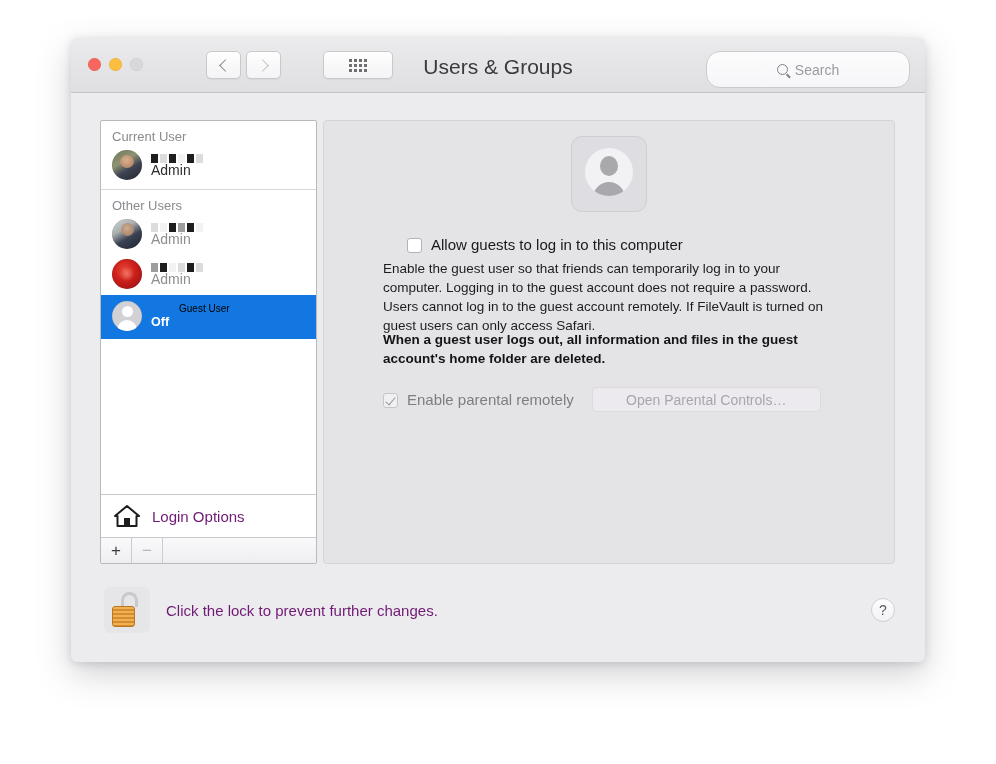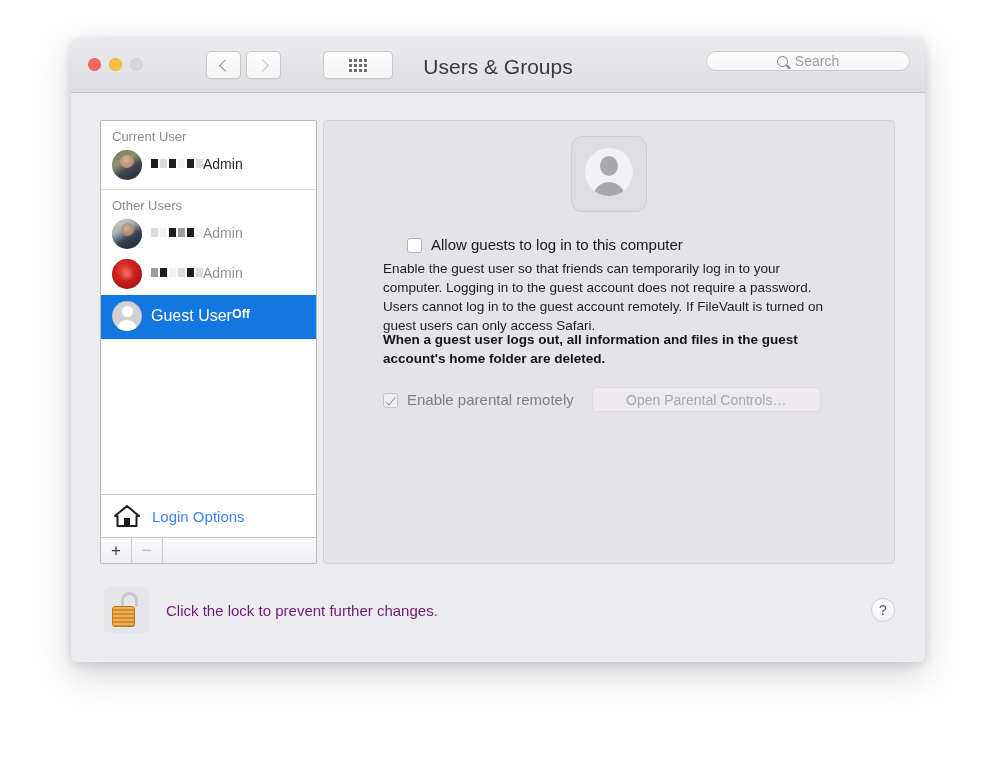--- a/index.html
+++ b/index.html
@@ -115,7 +115,7 @@
     right: 15px;
     top: 13px;
     width: 204px;
-    height: 20px;
+    height: 37px;
     border-radius: 14px;
     background: linear-gradient(to bottom, #fcfcfd, #f6f5f7);
     border: 1px solid #cbcacd;

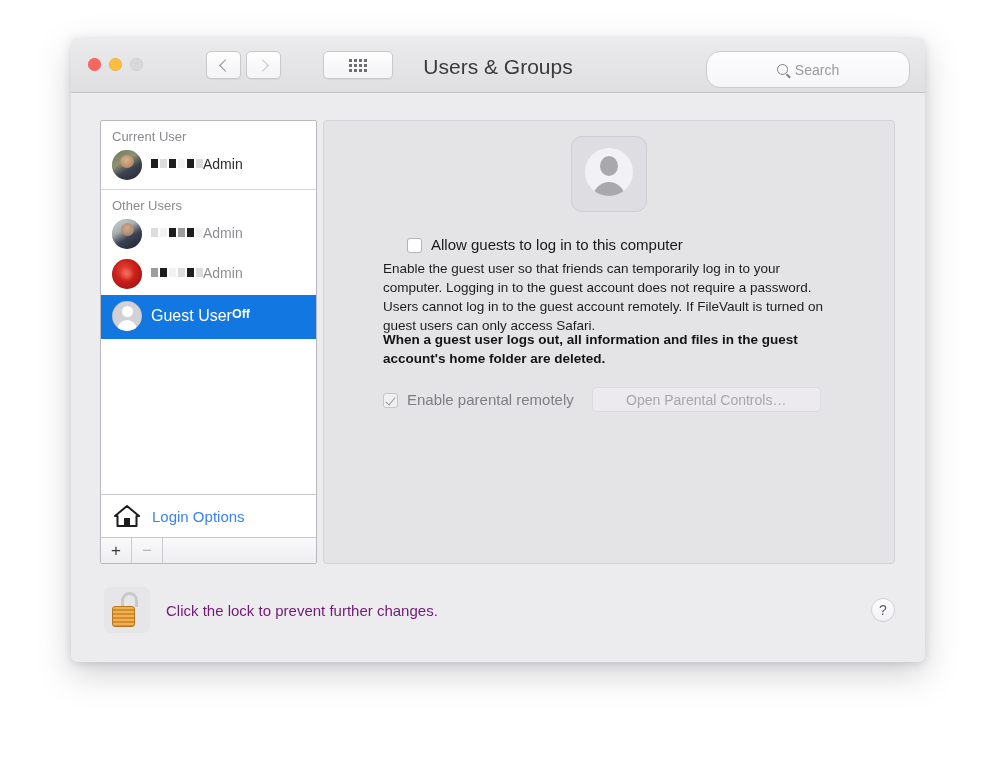--- a/index.html
+++ b/index.html
@@ -230,7 +230,7 @@
     background: #ffffff;
   }
 
-  .user-meta { display: flex; flex-direction: row; gap: 0; min-width: 0; }
+  .user-meta { display: flex; flex-direction: column; gap: 0; min-width: 0; }
 
   .redact { display: flex; gap: 2px; align-items: flex-end; height: 11px; }
   .redact i { display: block; width: 7px; height: 9px; }

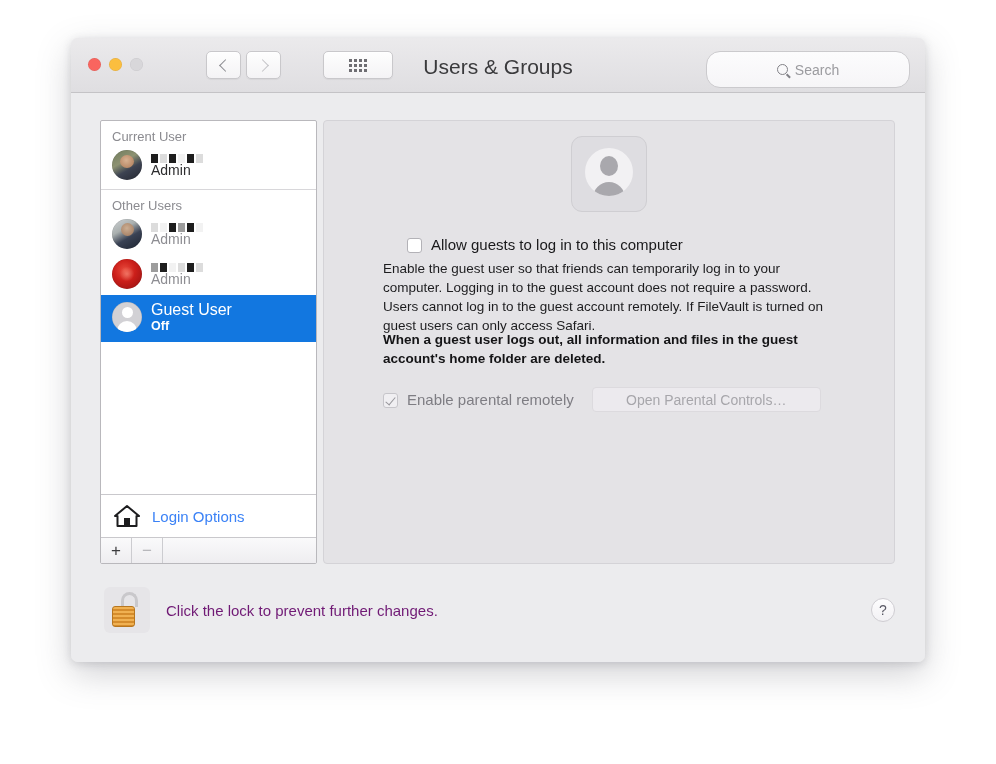--- a/index.html
+++ b/index.html
@@ -242,7 +242,7 @@
   .role { font-size: 14px; color: #2c2c2e; line-height: 1.1; }
   .role.muted { color: #8d8d92; }
 
-  .guest-name { font-size: 16px; color: #ffffff; line-height: 1.15; }
+  .guest-name { font-size: 10px; color: #000000; line-height: 1.15; margin-left: 28px; }
   .guest-state { font-size: 12.5px; color: #ffffff; font-weight: bold; line-height: 1.15; }
 
   .sb-bottom {

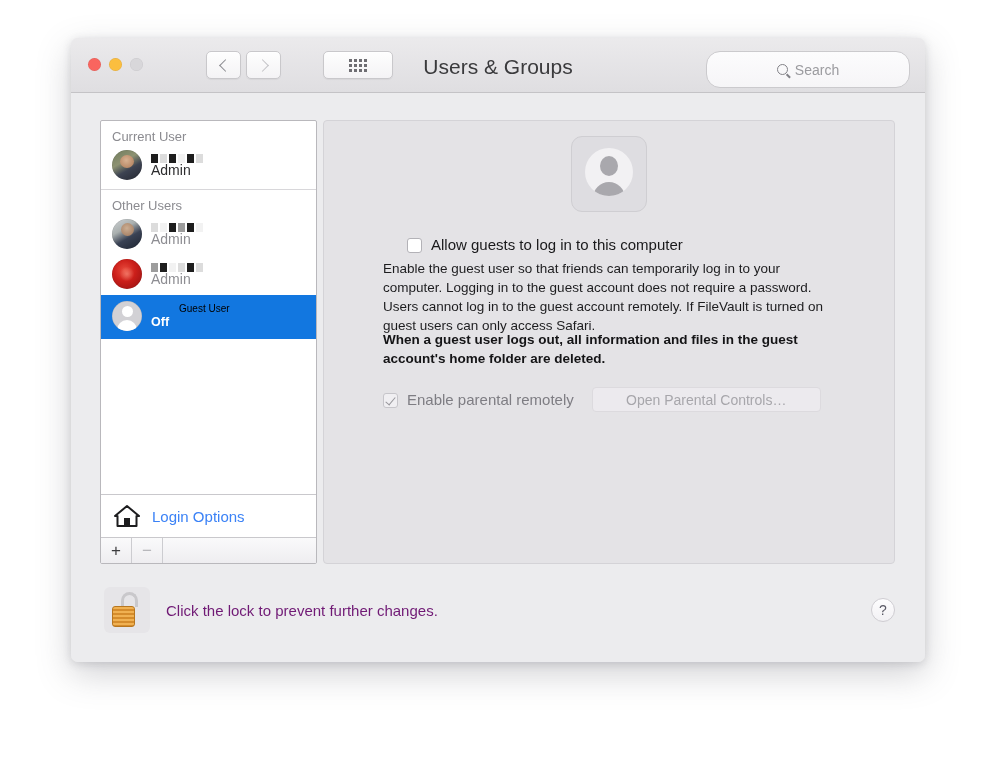--- a/index.html
+++ b/index.html
@@ -255,7 +255,7 @@
     flex: 0 0 auto;
   }
   .home-icon { width: 28px; height: 24px; position: relative; flex: 0 0 auto; }
-  .login-label { font-size: 15px; color: #3b82f6; }
+  .login-label { font-size: 15px; color: #701a75; }
 
   .sb-toolbar {
     height: 25px;

